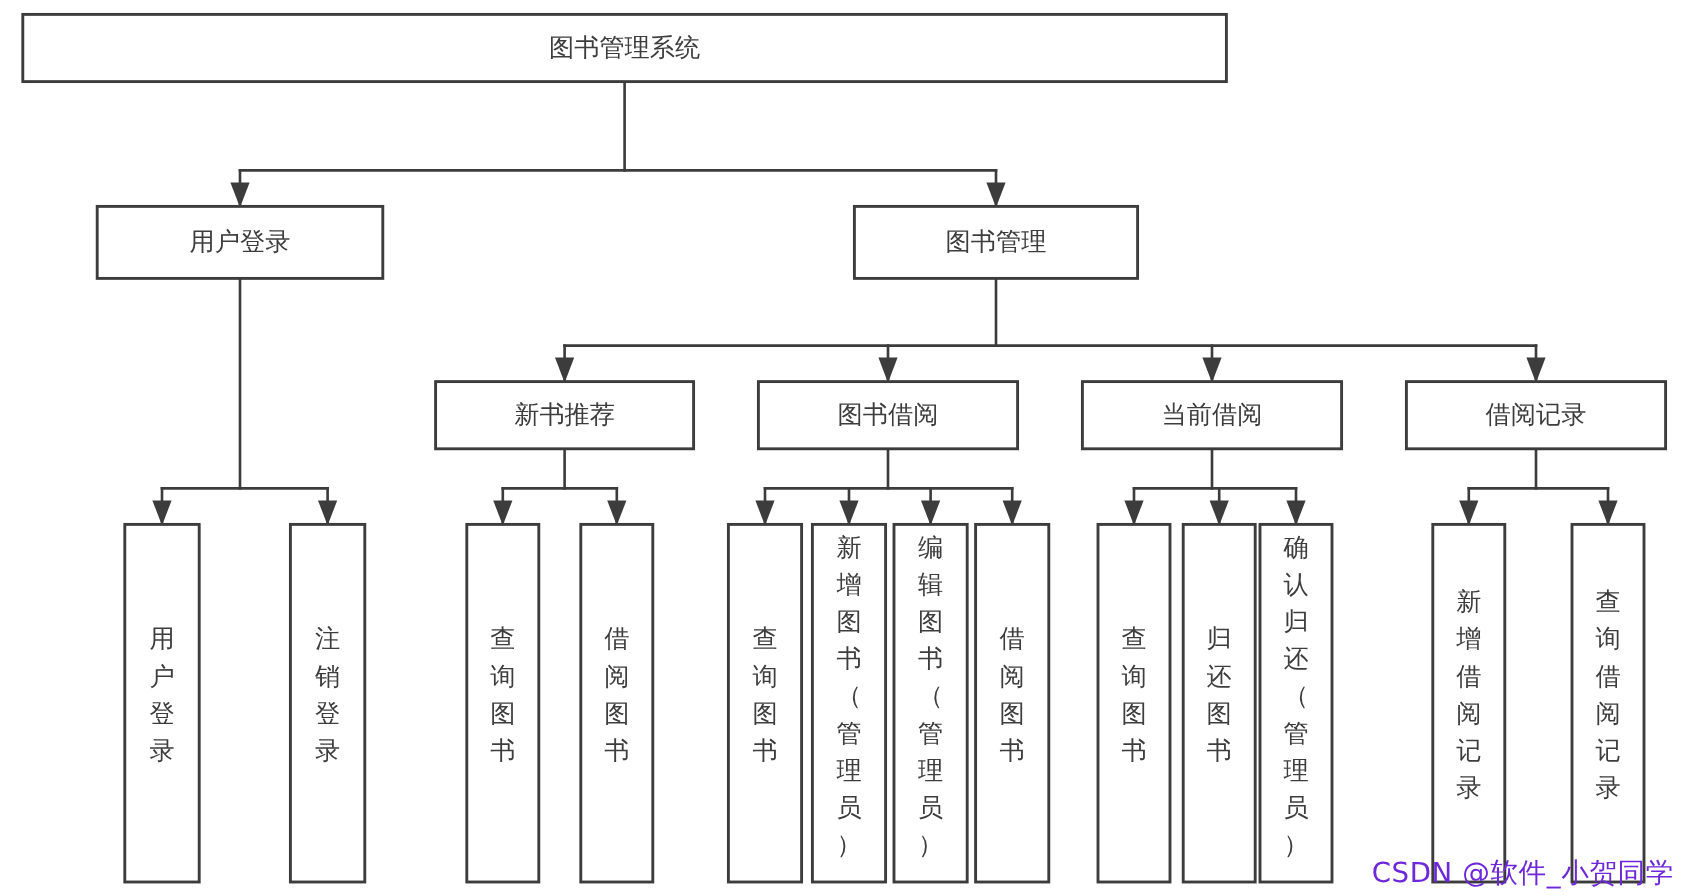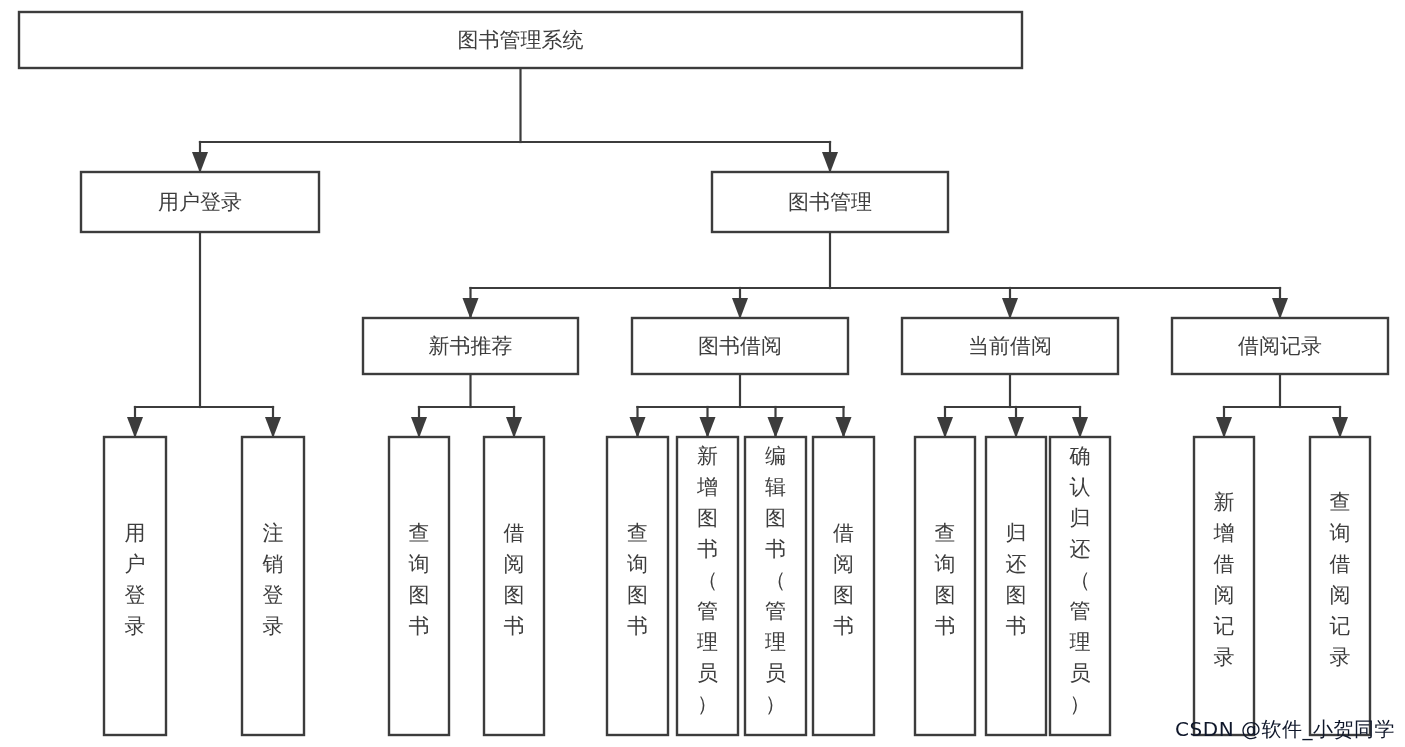--- a/index.html
+++ b/index.html
@@ -62,8 +62,8 @@
     right: 10px;
     bottom: 4px;
     font-family: "DejaVu Sans", "Liberation Sans", sans-serif;
-    font-size: 20px;
-    color: #0f172a;
+    font-size: 23px;
+    color: #6d28d9;
     letter-spacing: 0.5px;
     white-space: nowrap;
     user-select: none;

